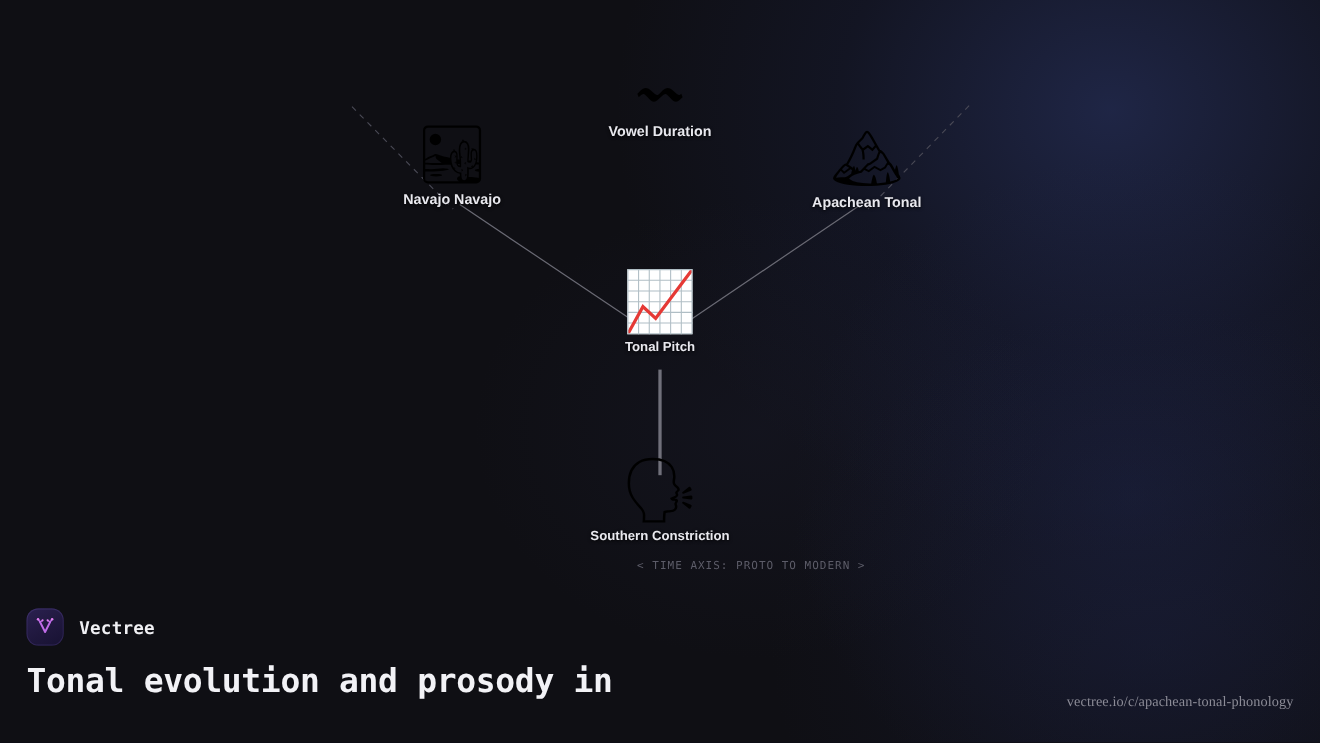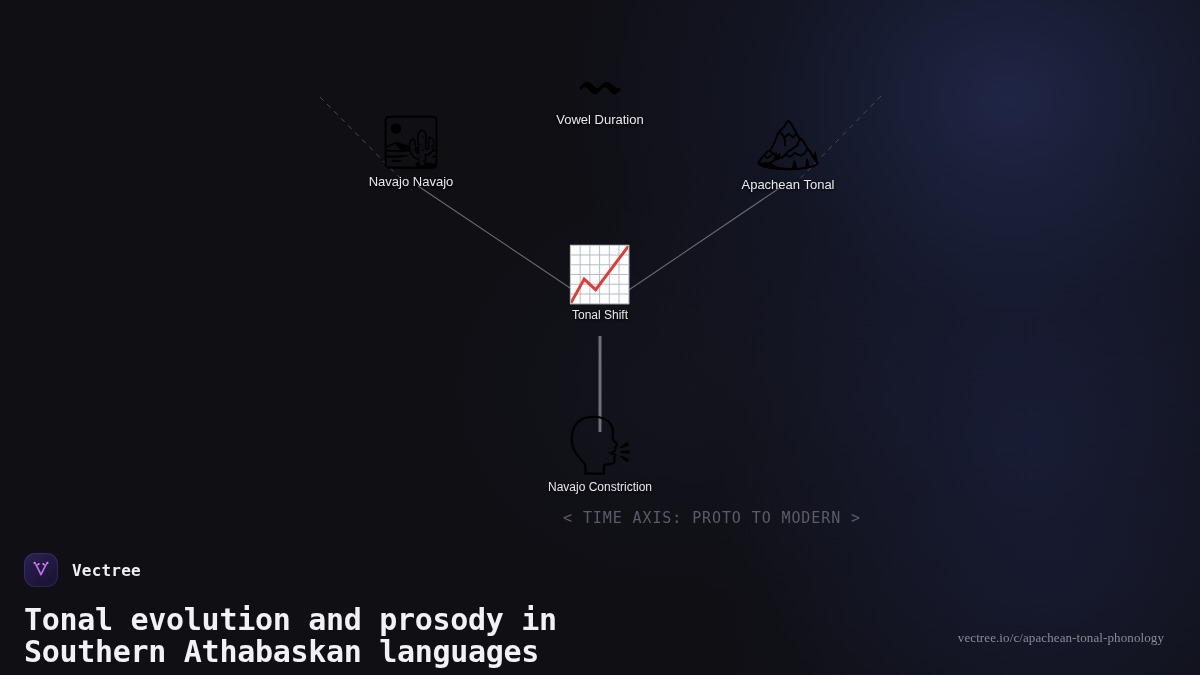--- a/index.html
+++ b/index.html
@@ -74,7 +74,7 @@
   }
   .node-label {
     font-family:"Liberation Sans", sans-serif;
-    font-weight:normal;
+    font-weight:bold;
     color:#e8e8ee;
     text-align:center;
     text-shadow:0 1px 3px rgba(0,0,0,0.9);

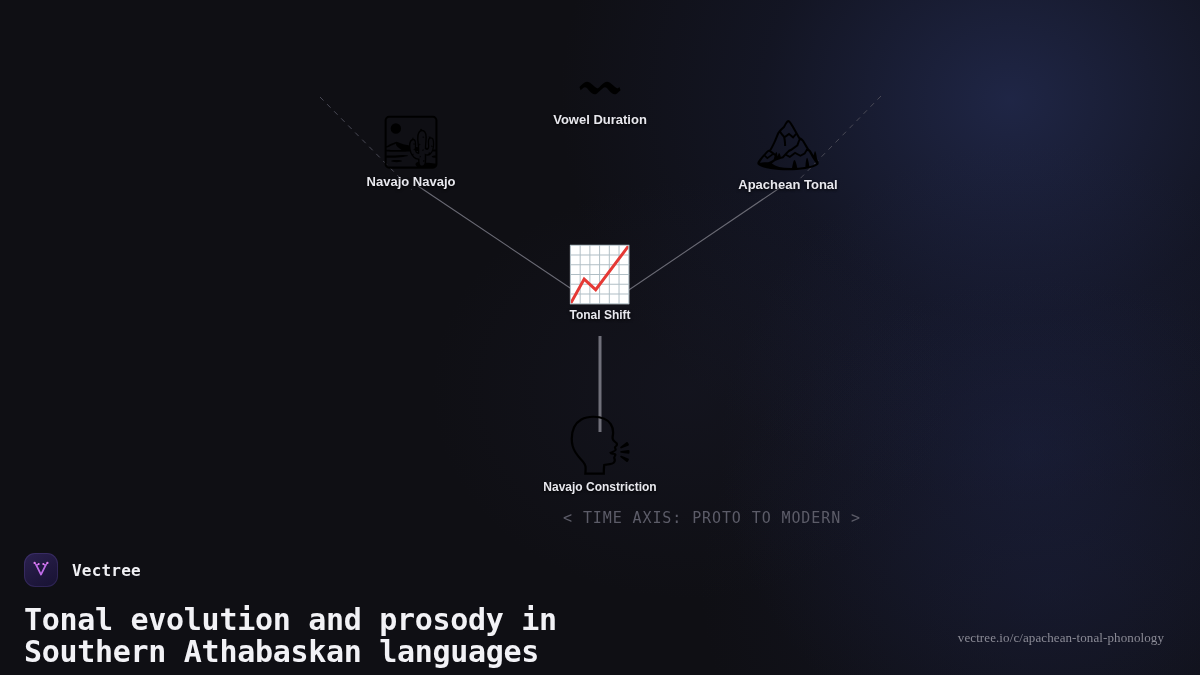--- a/index.html
+++ b/index.html
@@ -199,7 +199,7 @@
 
     <div class="node n-tonal" style="left:600px; top:285px;">
       <span class="node-emoji">📈</span>
-      <span class="node-label">Tonal Shift</span>
+      <span class="node-label">Tonal Pitch</span>
     </div>
 
     <div class="node n-glottal" style="left:600px; top:455px;">

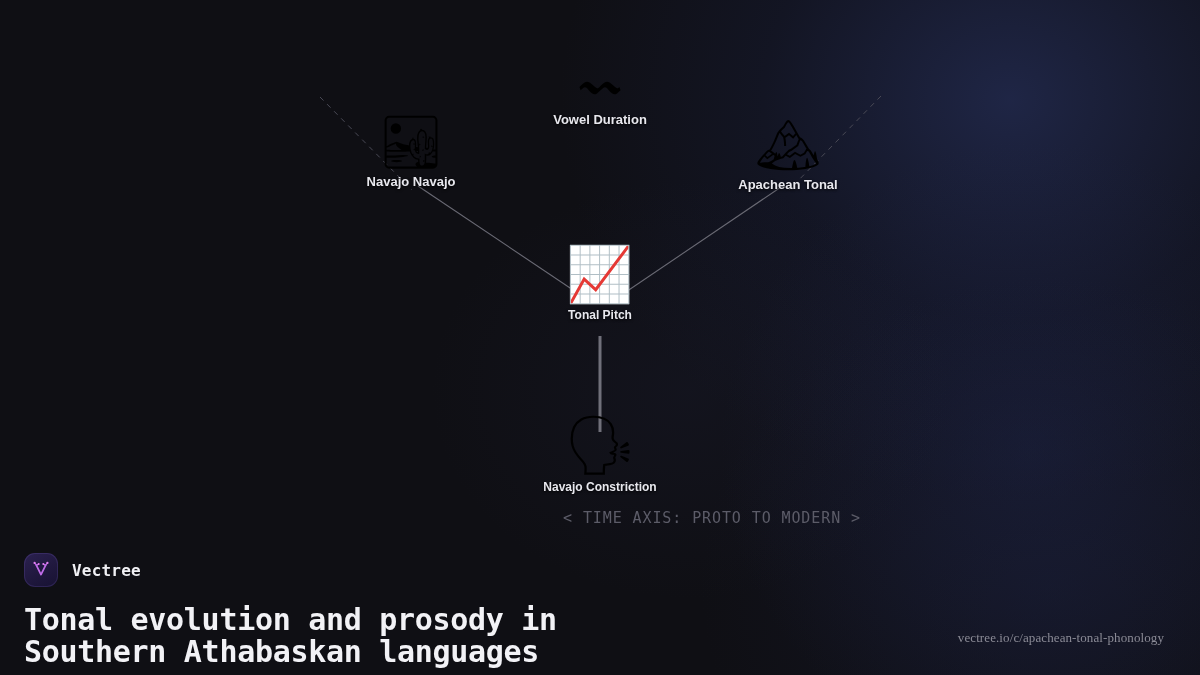--- a/index.html
+++ b/index.html
@@ -204,7 +204,7 @@
 
     <div class="node n-glottal" style="left:600px; top:455px;">
       <span class="node-emoji">🗣</span>
-      <span class="node-label">Navajo Constriction</span>
+      <span class="node-label">Southern Constriction</span>
     </div>
 
     <div class="axis-caption" style="left:683px; top:509px;">&lt; TIME AXIS: PROTO TO MODERN &gt;</div>

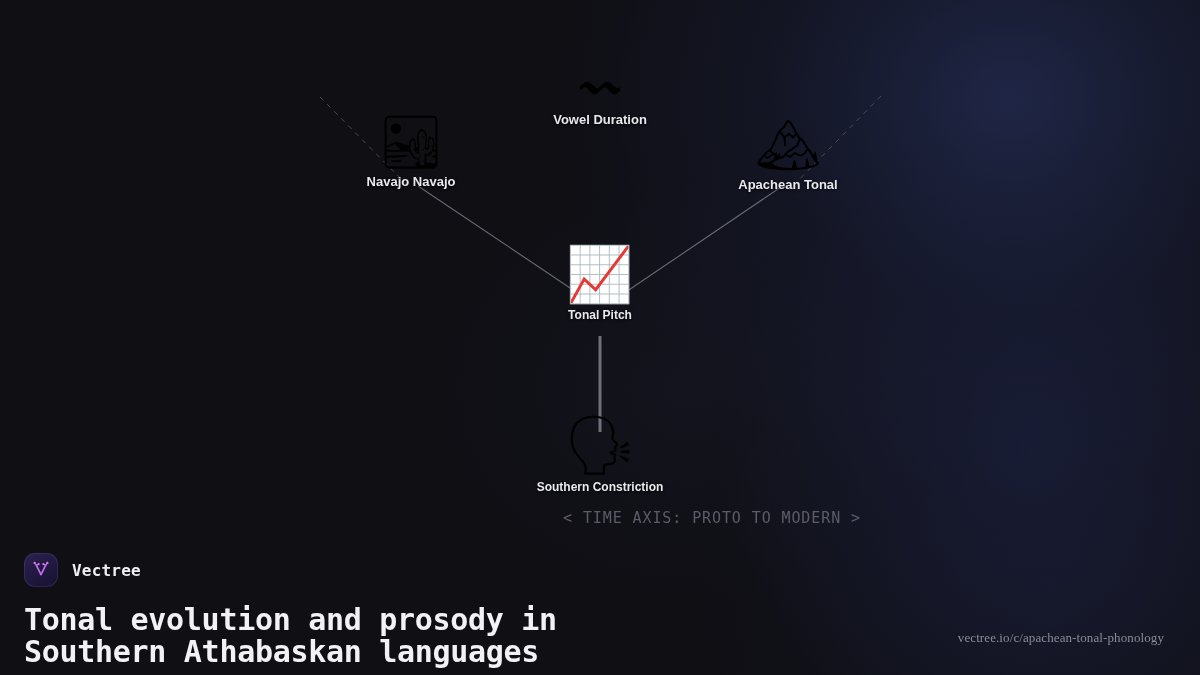--- a/index.html
+++ b/index.html
@@ -101,11 +101,10 @@
     position:absolute;
     transform:translate(-50%,0);
     font-family:"DejaVu Sans Mono", monospace;
-    font-size:15px;
+    font-size:10px;
     letter-spacing:0.9px;
     color:#5c5c68;
     white-space:nowrap;
-    margin-left:29px;
   }
 
   

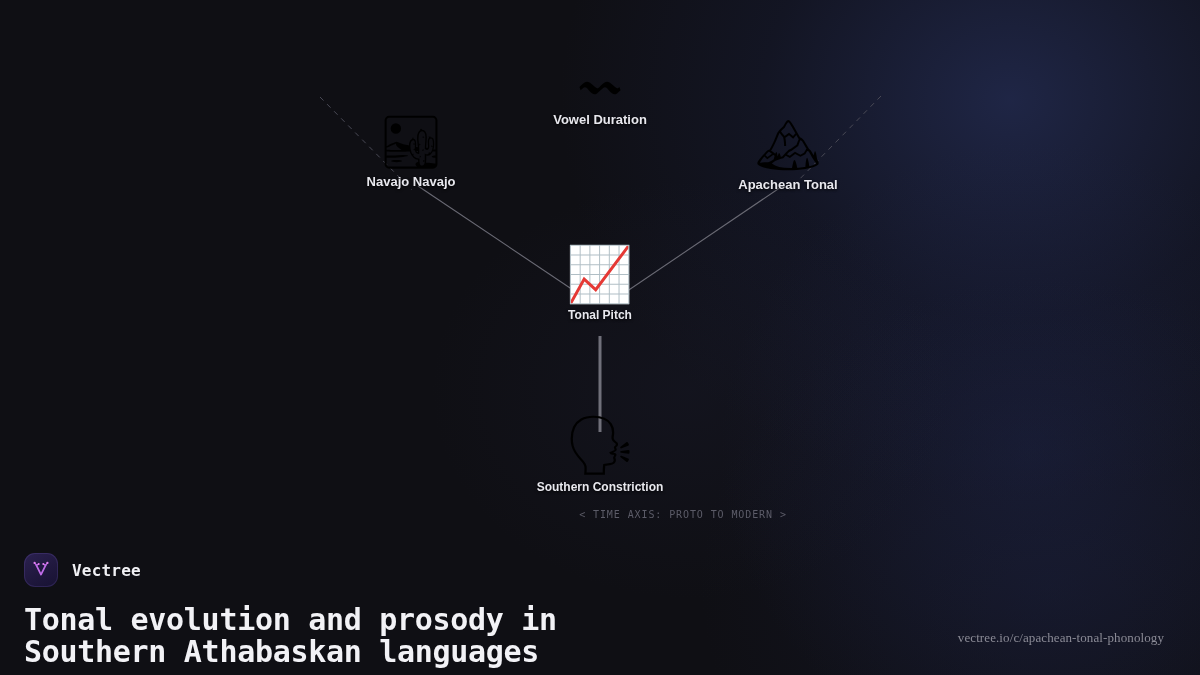--- a/index.html
+++ b/index.html
@@ -110,7 +110,7 @@
   
   #footer {
     position:absolute;
-    left:0; right:12px; bottom:0;
+    left:0; right:0; bottom:0;
     height:145px;
     padding:22px 12px 20px 24px;
   }

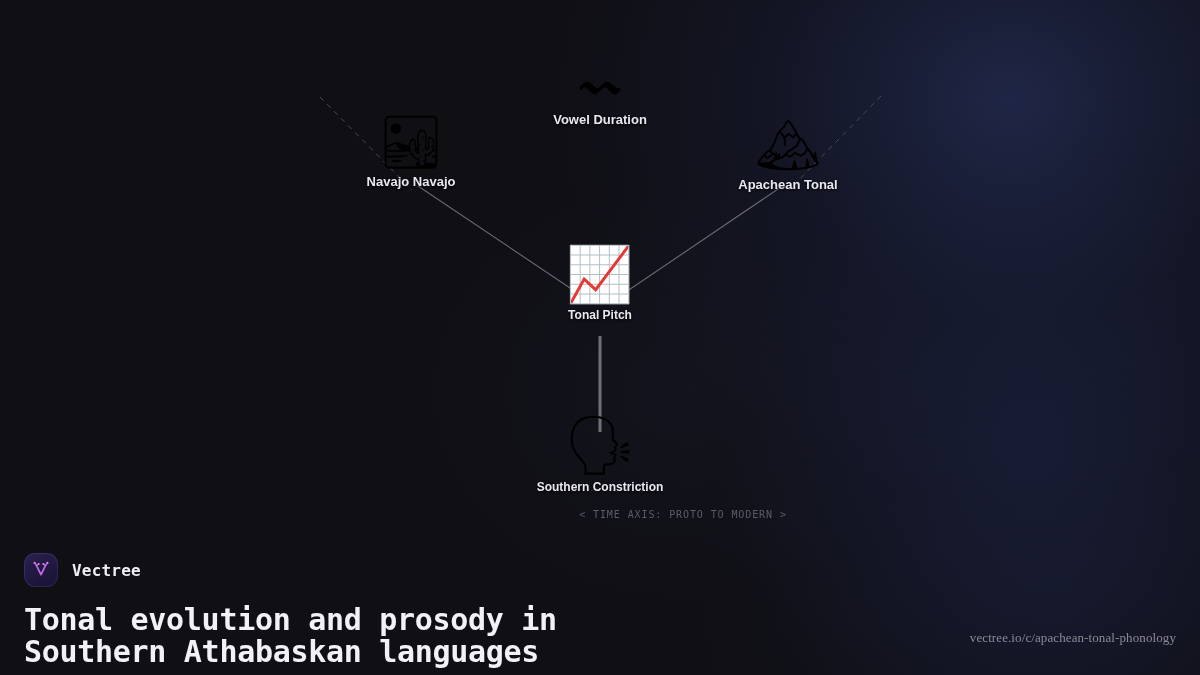--- a/index.html
+++ b/index.html
@@ -228,7 +228,6 @@
 
     <h1 id="headline">
       <span class="hl-line">Tonal evolution and prosody in</span>
-      <span class="hl-line">Southern Athabaskan languages</span>
     </h1>
 
     <div id="url">vectree.io/c/apachean-tonal-phonology</div>

